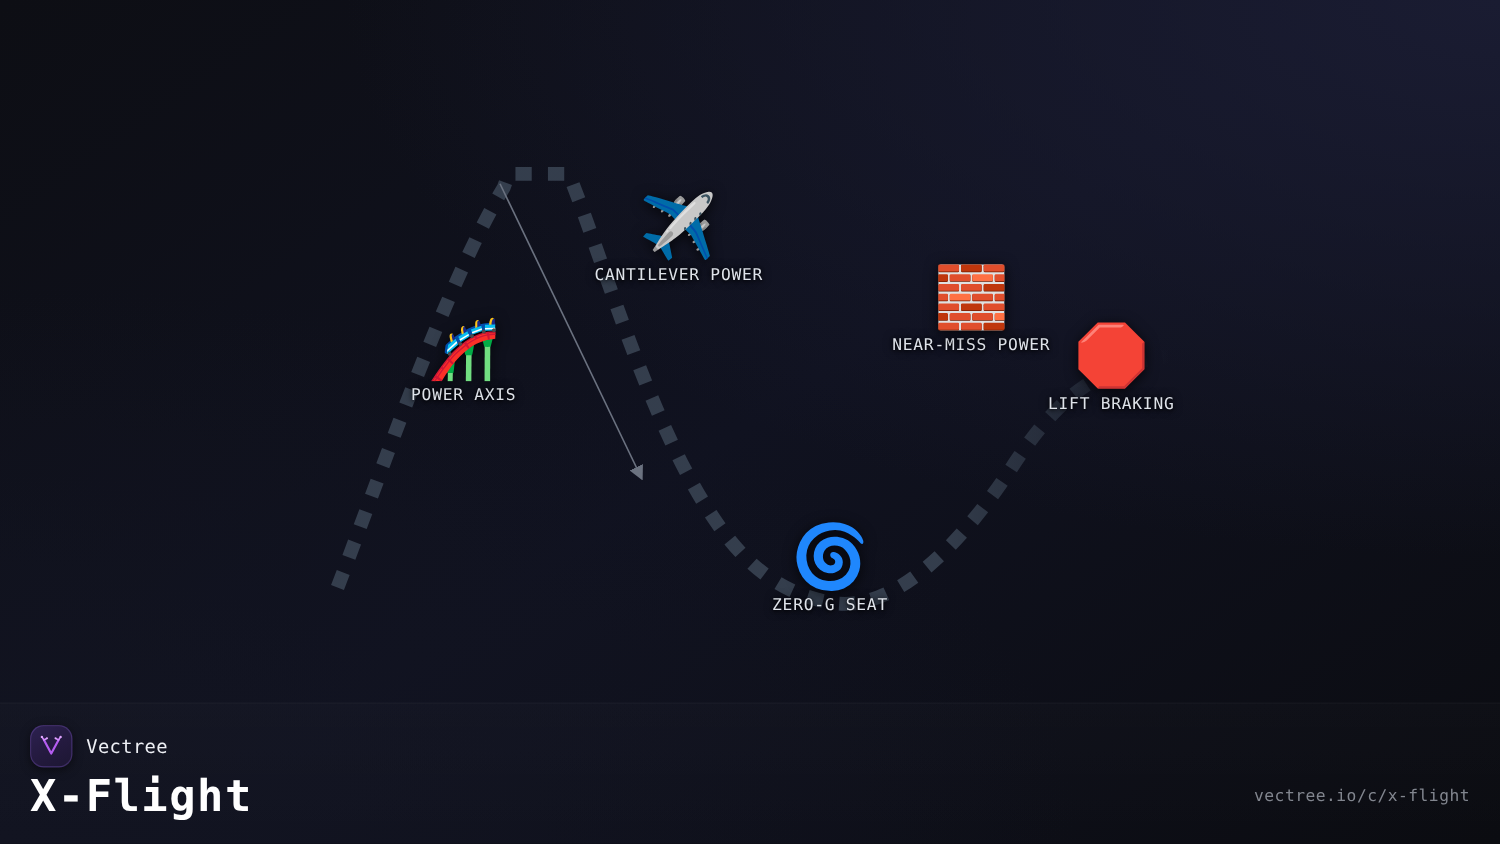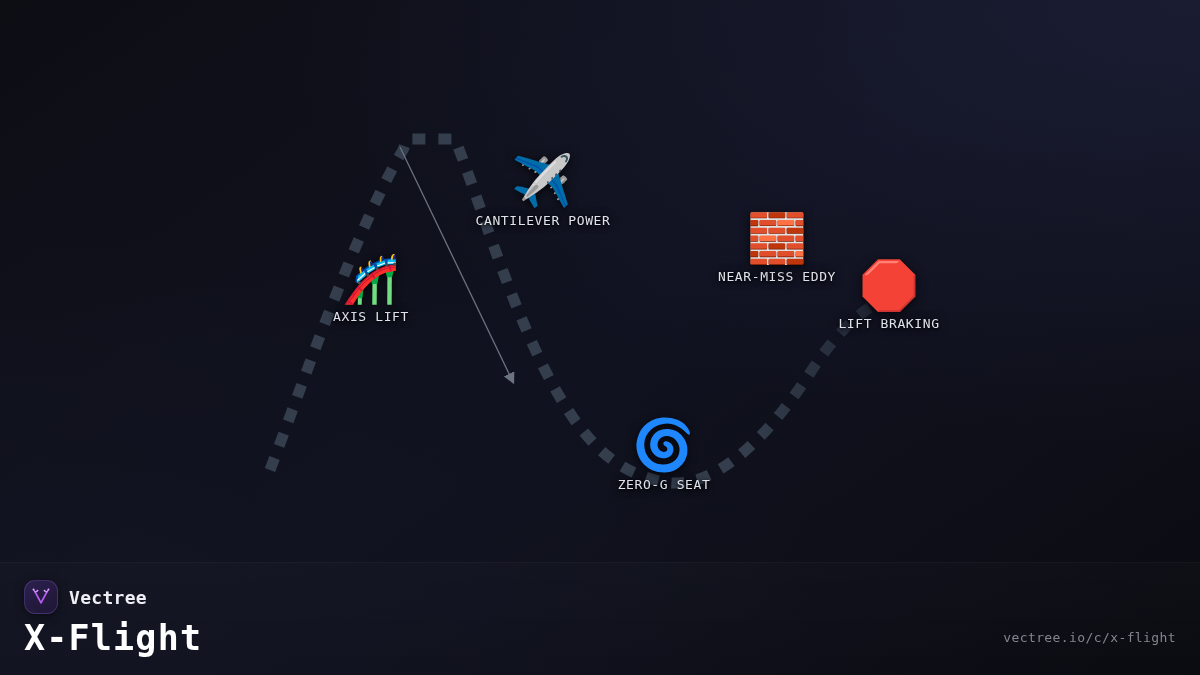--- a/index.html
+++ b/index.html
@@ -121,7 +121,7 @@
 
     <div class="node" style="left:777px; top:249px;">
       <div class="node-glyph" style="font-size:48px;">🧱</div>
-      <div class="node-label">NEAR-MISS EDDY</div>
+      <div class="node-label">NEAR-MISS POWER</div>
     </div>
 
     <div class="node" style="left:889px; top:296px;">

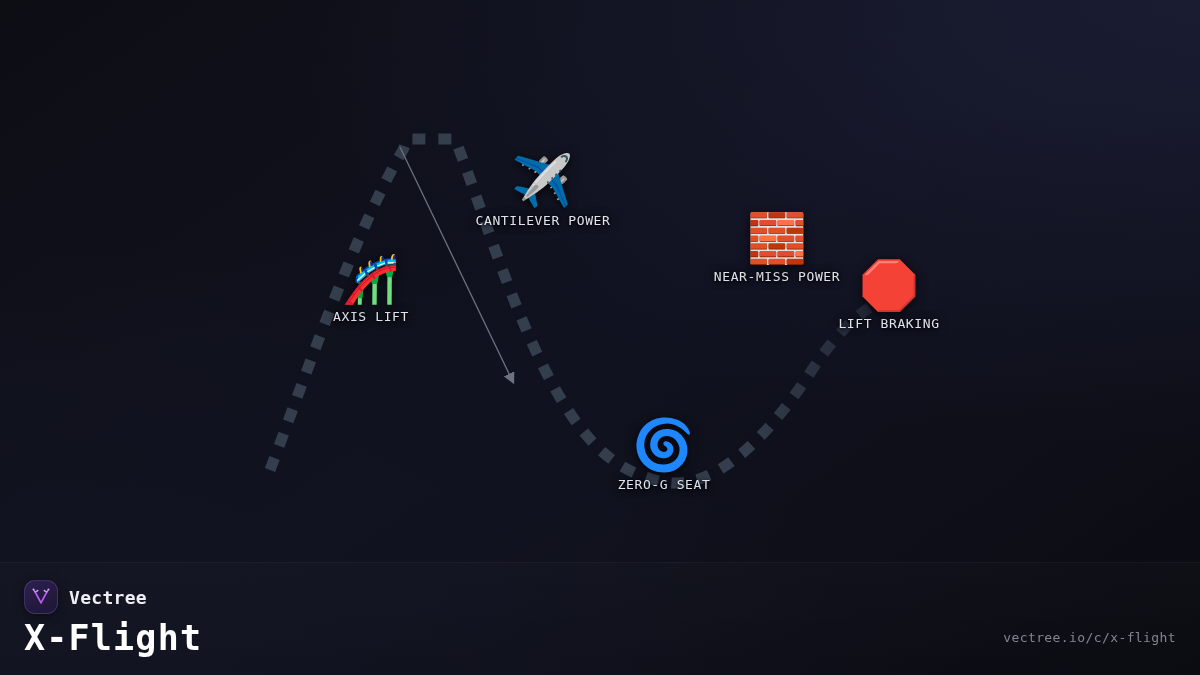--- a/index.html
+++ b/index.html
@@ -111,7 +111,7 @@
 
     <div class="node" style="left:371px; top:290px;">
       <div class="node-glyph" style="font-size:46px;">🎢</div>
-      <div class="node-label">AXIS LIFT</div>
+      <div class="node-label">POWER AXIS</div>
     </div>
 
     <div class="node" style="left:543px; top:192px;">

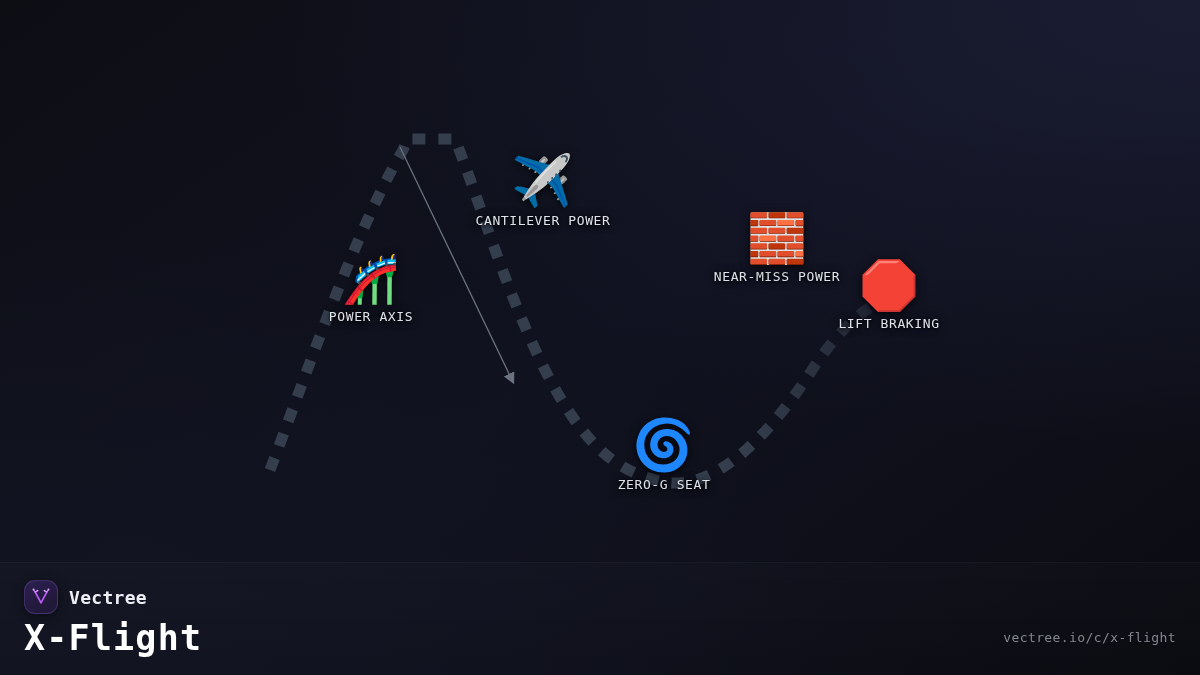--- a/index.html
+++ b/index.html
@@ -63,7 +63,7 @@
   }
   #brand-name {
     font-family:"DejaVu Sans Mono", monospace;
-    font-size:18px; font-weight:bold; color:#eef0f5; letter-spacing:.3px;
+    font-size:15px; font-weight:normal; color:#eef0f5; letter-spacing:.3px;
   }
   #page-title {
     position:absolute; left:24px; top:55px;

